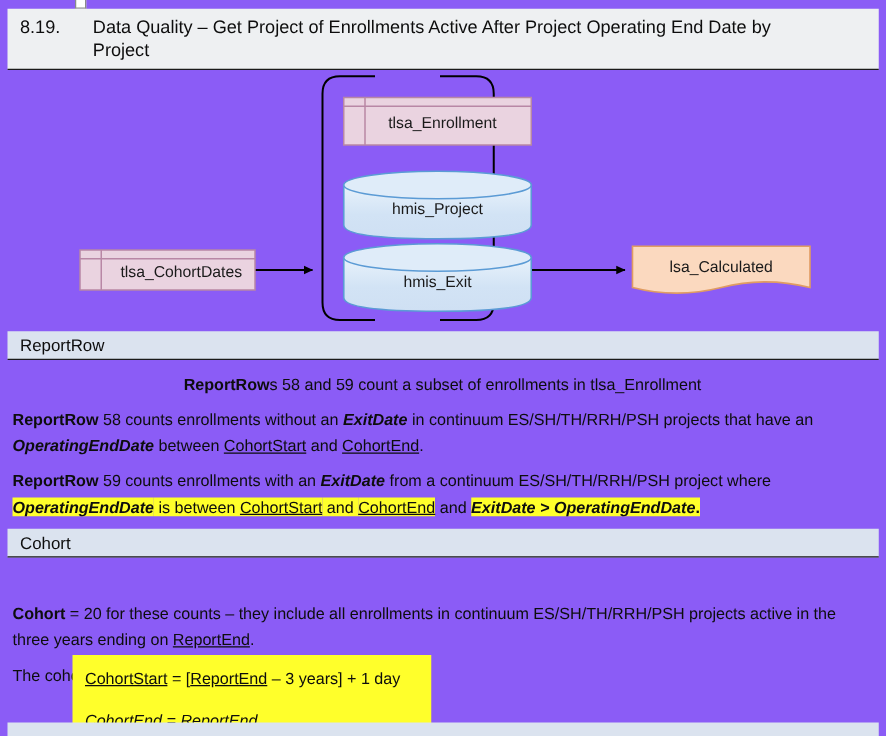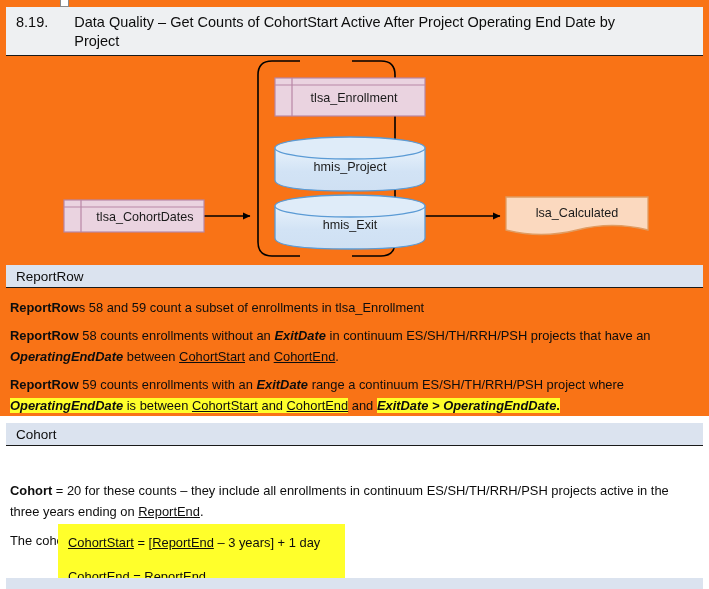--- a/index.html
+++ b/index.html
@@ -14,8 +14,8 @@
   #page {
     position: relative;
     width: 709px;
-    height: 416px;
-    background: #f97316;
+    height: 589px;
+    background: #8b5cf6;
   }
 
   

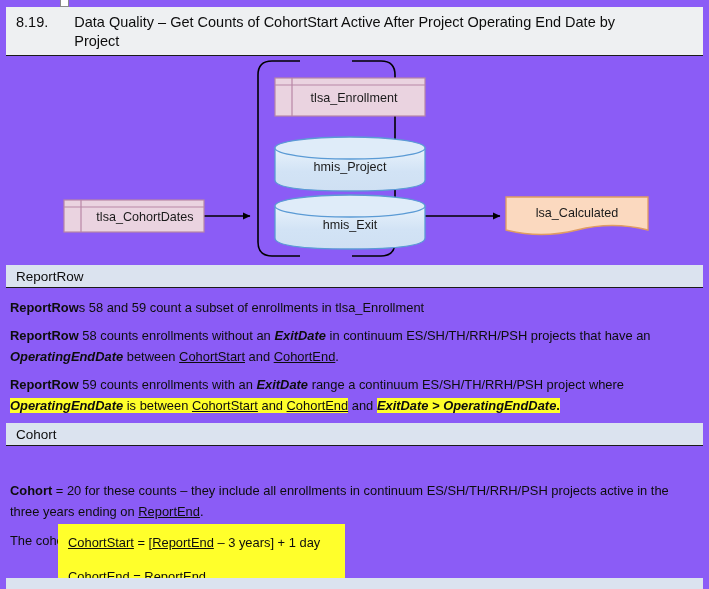--- a/index.html
+++ b/index.html
@@ -127,7 +127,7 @@
 
   <div class="title-band">
     <span class="title-num">8.19.</span>
-    <span class="title-text">Data Quality – Get Counts of CohortStart Active After Project Operating End Date by Project</span>
+    <span class="title-text">Data Quality – Get Project of Enrollments Active After Project Operating End Date by Project</span>
   </div>
 
   <div class="diagram">

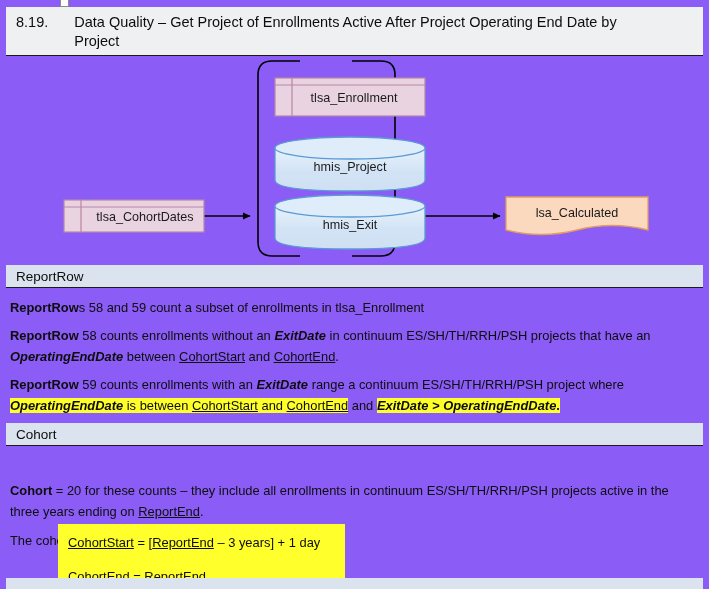--- a/index.html
+++ b/index.html
@@ -191,7 +191,7 @@
 
   <div class="sec-head" style="top:265px;">ReportRow</div>
 
-  <div class="para" style="top:297px;">
+  <div class="para" style="top:297px;text-align:center;">
     <b>ReportRow</b><span>s 58 and 59 count a subset of enrollments in tlsa_Enrollment</span>
   </div>
 

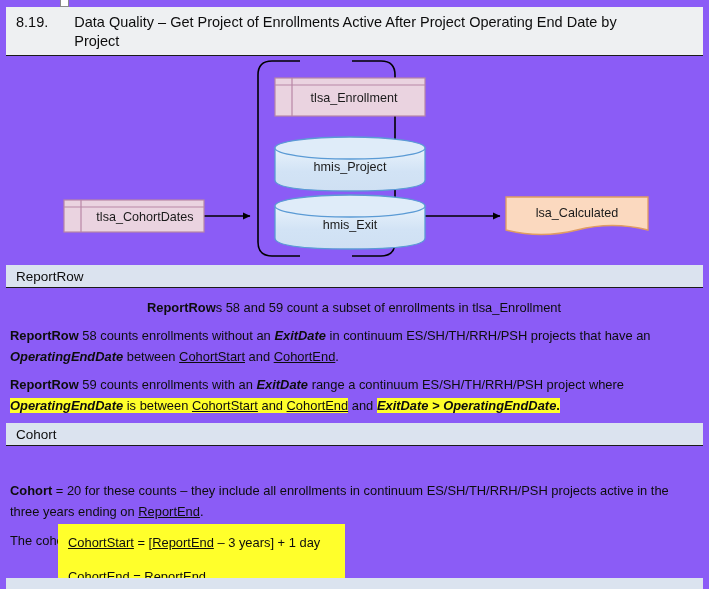--- a/index.html
+++ b/index.html
@@ -200,7 +200,7 @@
   </div>
 
   <div class="para" style="top:374px;">
-    <b>ReportRow</b><span> 59 counts enrollments with an </span><i>ExitDate</i><span> range a continuum ES/SH/TH/RRH/PSH project where </span><i class="hl">OperatingEndDate</i><span class="hl"> is between </span><span class="hl u">CohortStart</span><span class="hl"> and </span><span class="hl u">CohortEnd</span><span> and </span><i class="hl">ExitDate &gt; OperatingEndDate</i><b class="hl">.</b>
+    <b>ReportRow</b><span> 59 counts enrollments with an </span><i>ExitDate</i><span> from a continuum ES/SH/TH/RRH/PSH project where </span><i class="hl">OperatingEndDate</i><span class="hl"> is between </span><span class="hl u">CohortStart</span><span class="hl"> and </span><span class="hl u">CohortEnd</span><span> and </span><i class="hl">ExitDate &gt; OperatingEndDate</i><b class="hl">.</b>
   </div>
 
   <div class="sec-head" style="top:423px;">Cohort</div>

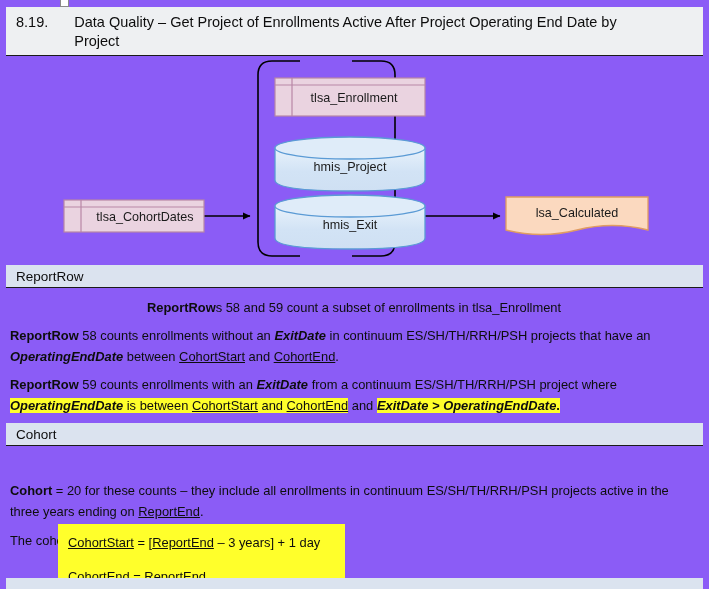--- a/index.html
+++ b/index.html
@@ -108,7 +108,7 @@
     padding: 8px 10px 10px 10px;
   }
   .indent-block .line { margin-bottom: 13px; }
-  .indent-block .line:last-child { margin-bottom: 0; }
+  .indent-block .line:last-child { margin-bottom: 0; font-style: italic; }
 
   .bottom-band {
     position: absolute;

